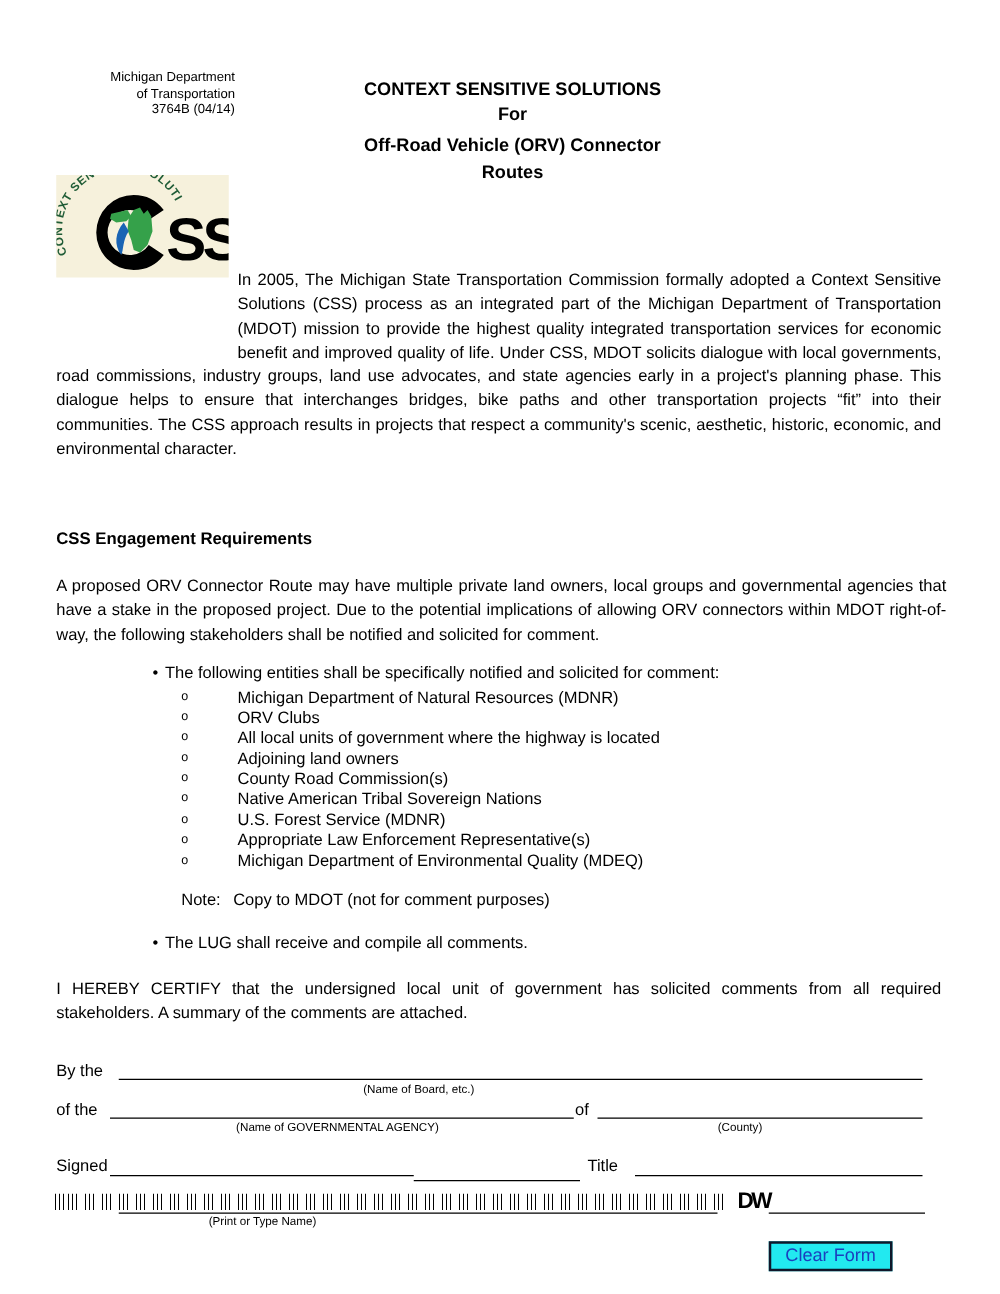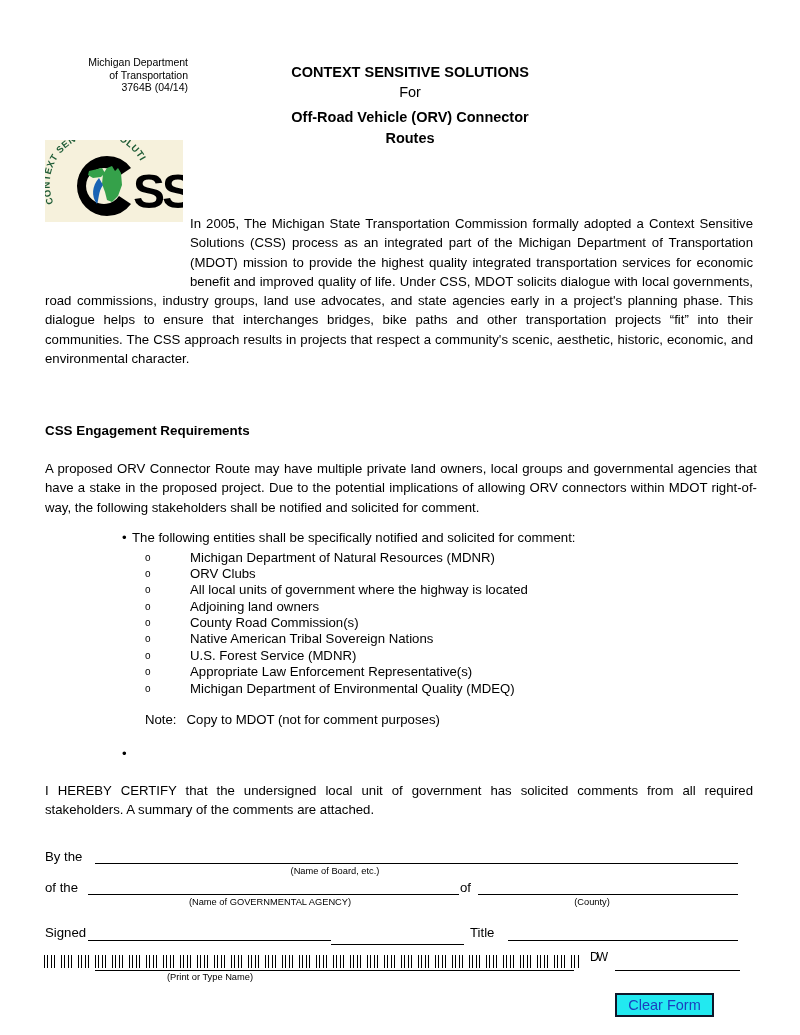--- a/index.html
+++ b/index.html
@@ -44,7 +44,7 @@
     font-size: 14.5px;
     line-height: 20px;
   }
-  .hdr-title .ln2 { font-weight: normal; }
+  .hdr-title .ln2 { font-weight: bold; }
   .hdr-title2 {
     position: absolute;
     left: 200px;

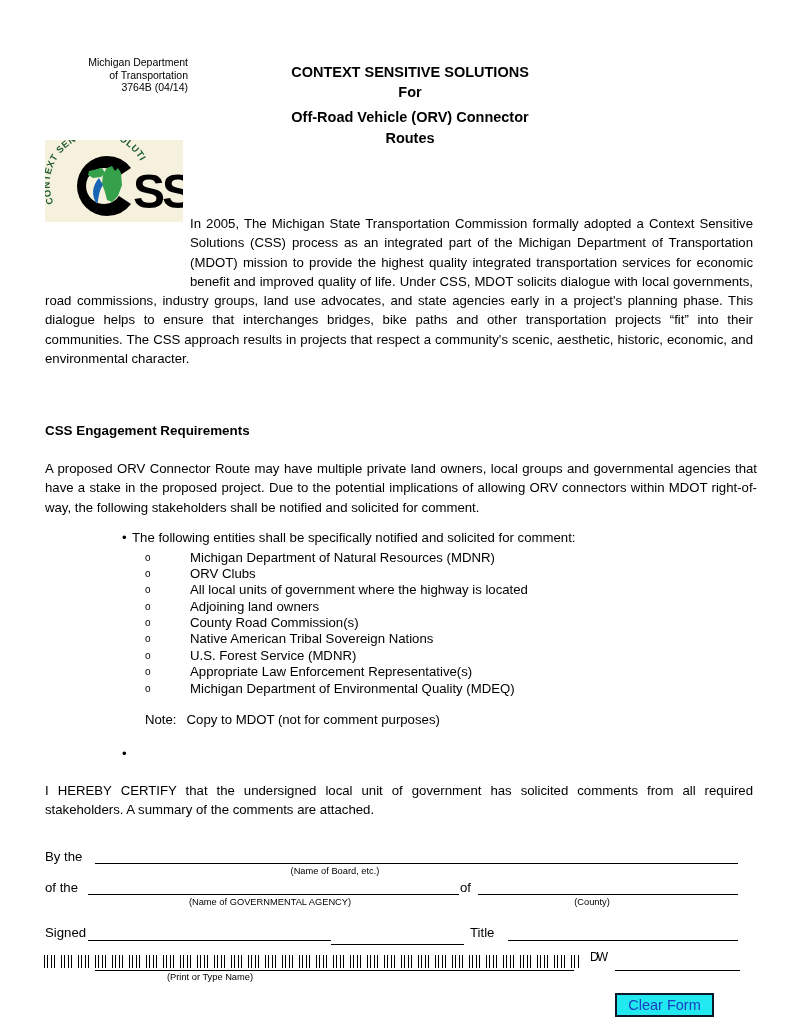--- a/index.html
+++ b/index.html
@@ -289,6 +289,7 @@
   </div>
 
   <div class="bullet-dot" style="top:746px">•</div>
+  <div class="bullet-text" style="top:746px">The LUG shall receive and compile all comments.</div>
 
   <div class="para p4">I HEREBY CERTIFY that the undersigned local unit of government has solicited comments from all required stakeholders.  A summary of the comments are attached.</div>
 

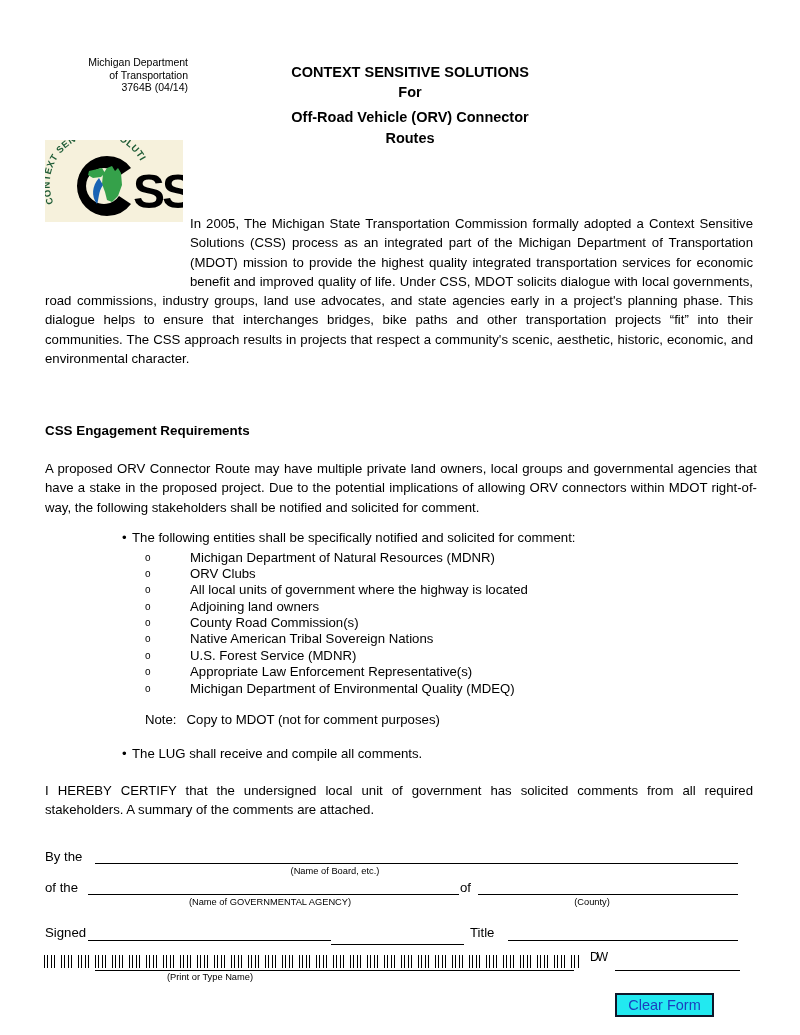--- a/index.html
+++ b/index.html
@@ -170,8 +170,8 @@
     position: absolute;
     left: 590px;
     top: 950px;
-    font-size: 12px;
-    font-weight: normal;
+    font-size: 18px;
+    font-weight: bold;
     letter-spacing: -2px;
   }
 

